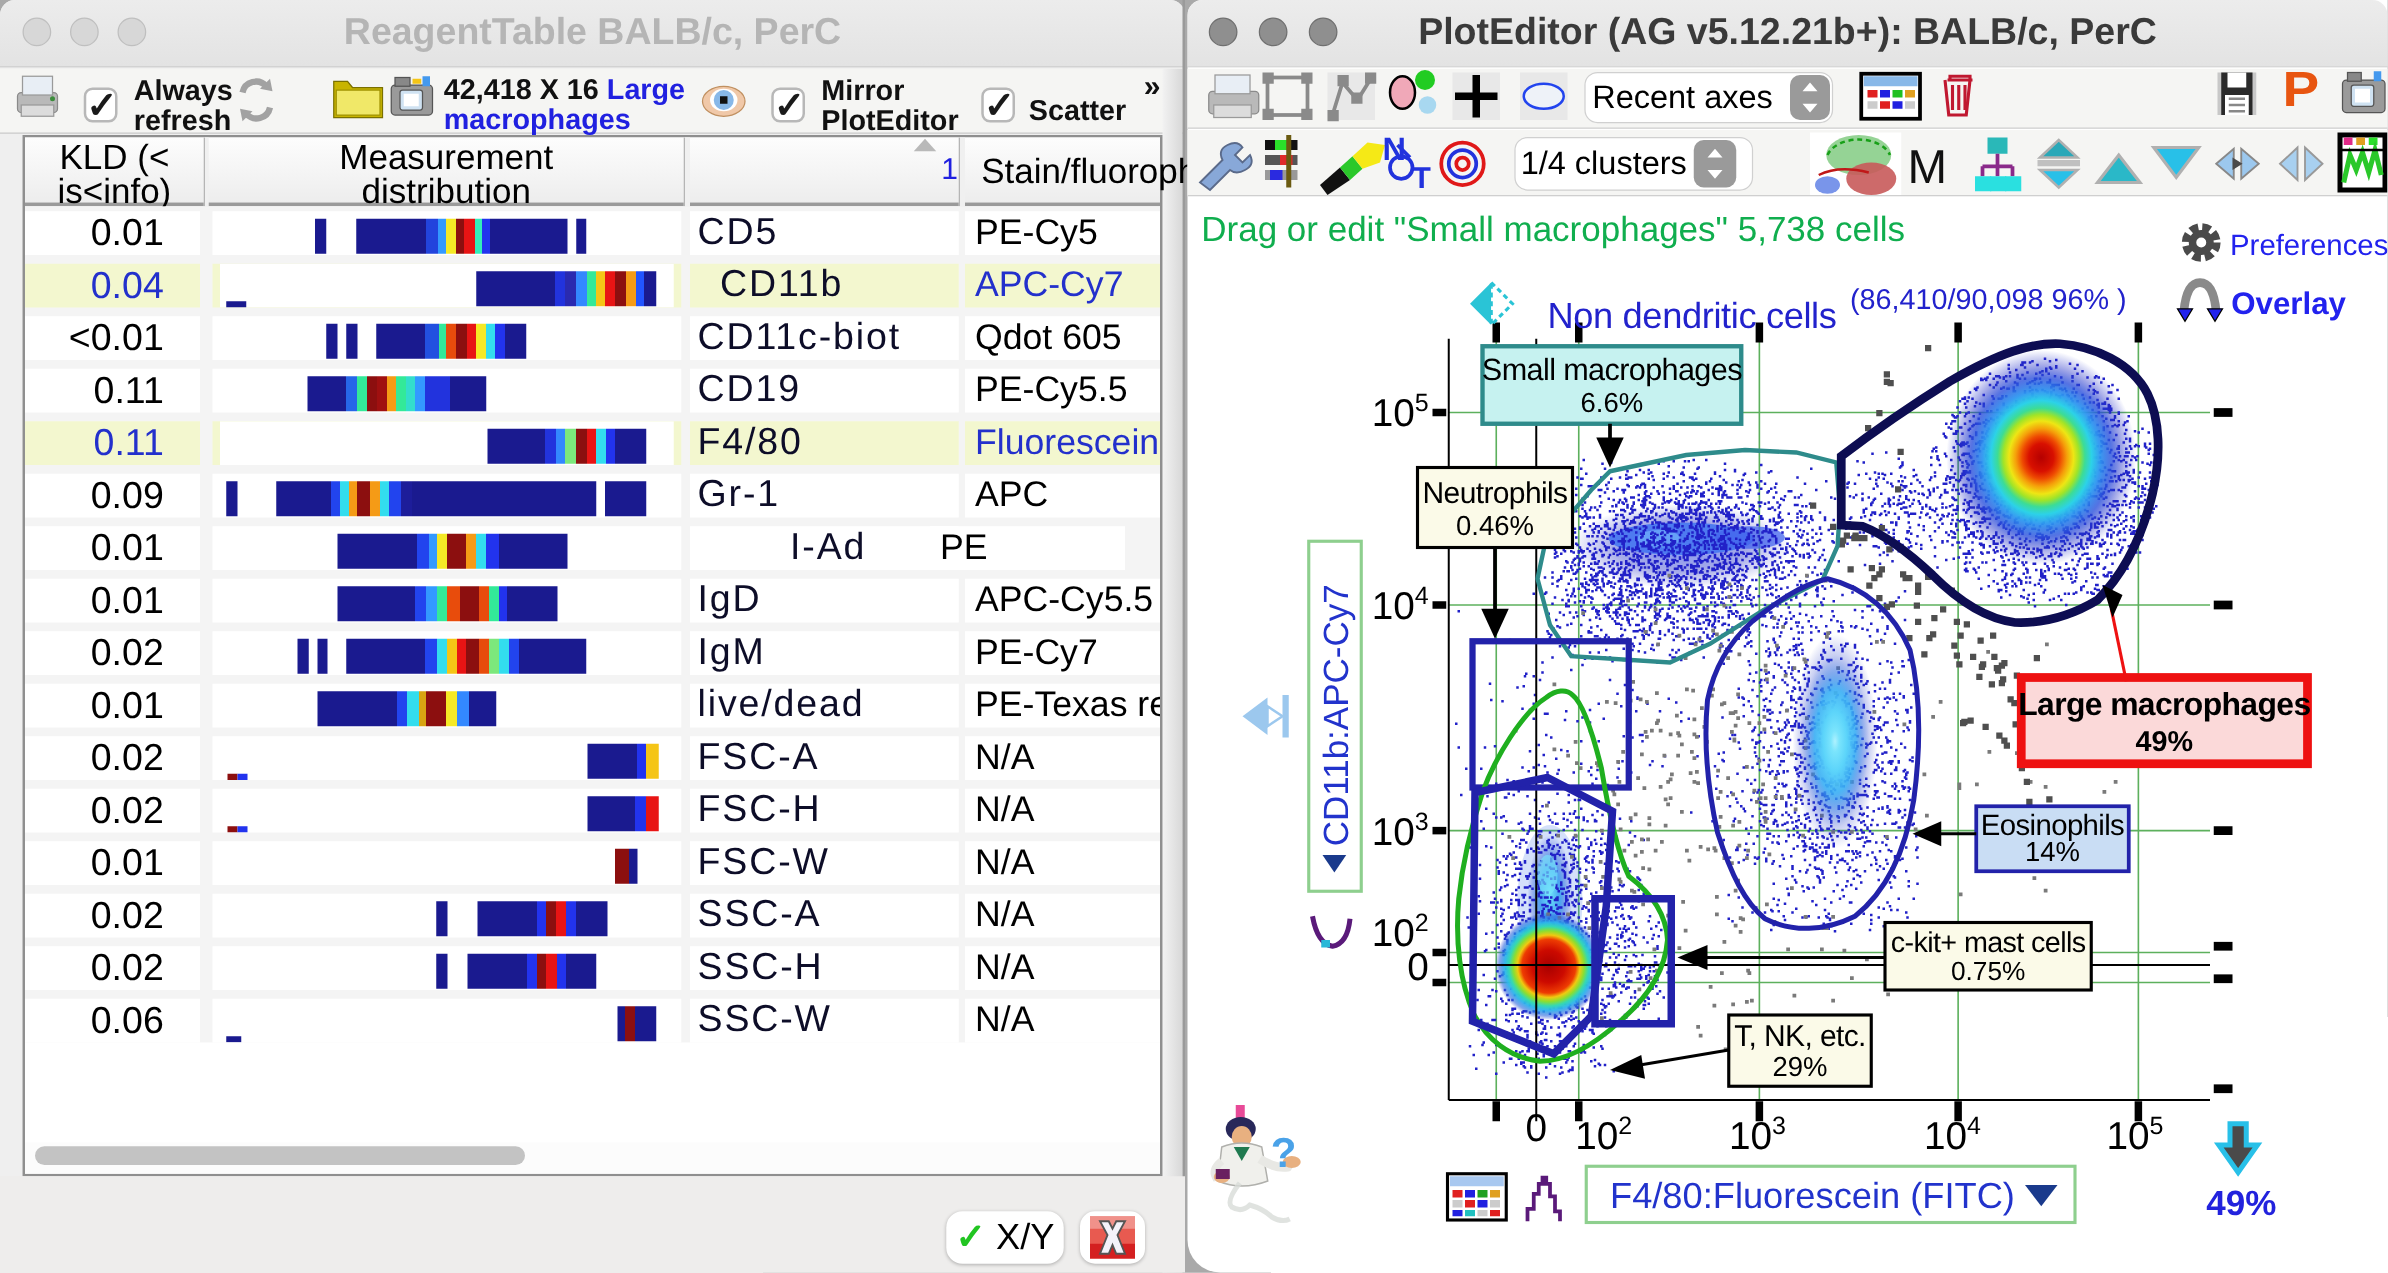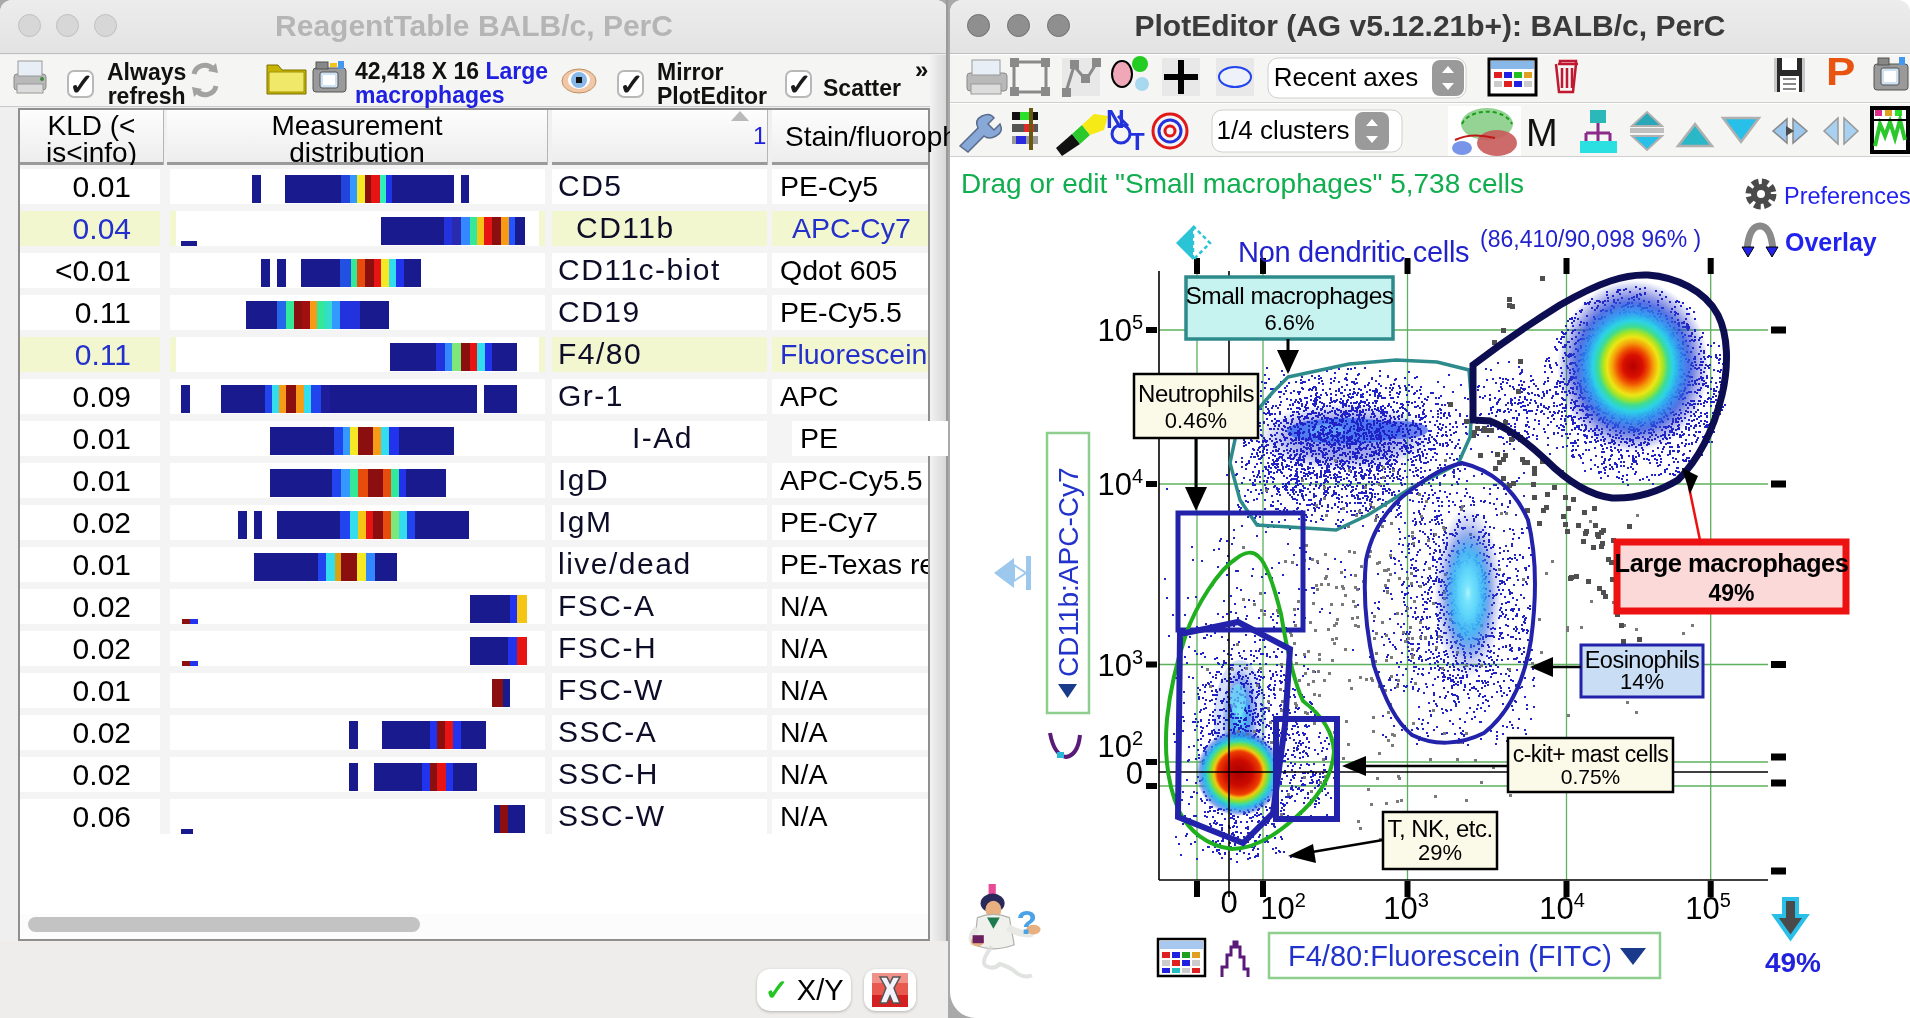--- a/index.html
+++ b/index.html
@@ -64,7 +64,7 @@
       </g>
   </svg>
   <div class="ck" style="left:67px;top:70px;">✓</div>
-  <div class="tool" style="left:107px;top:60px;text-align:center;">Always<br>refresh</div>
+  <div class="tool" style="left:107px;top:60px;">Always<br>refresh</div>
   <div class="tool" style="left:355px;top:59px;">42,418 X 16 <span style="color:#2020e0">Large</span><br><span style="color:#2020e0">macrophages</span></div>
   <div class="ck" style="left:617px;top:70px;">✓</div>
   <div class="tool" style="left:657px;top:60px;">Mirror<br>PlotEditor</div>

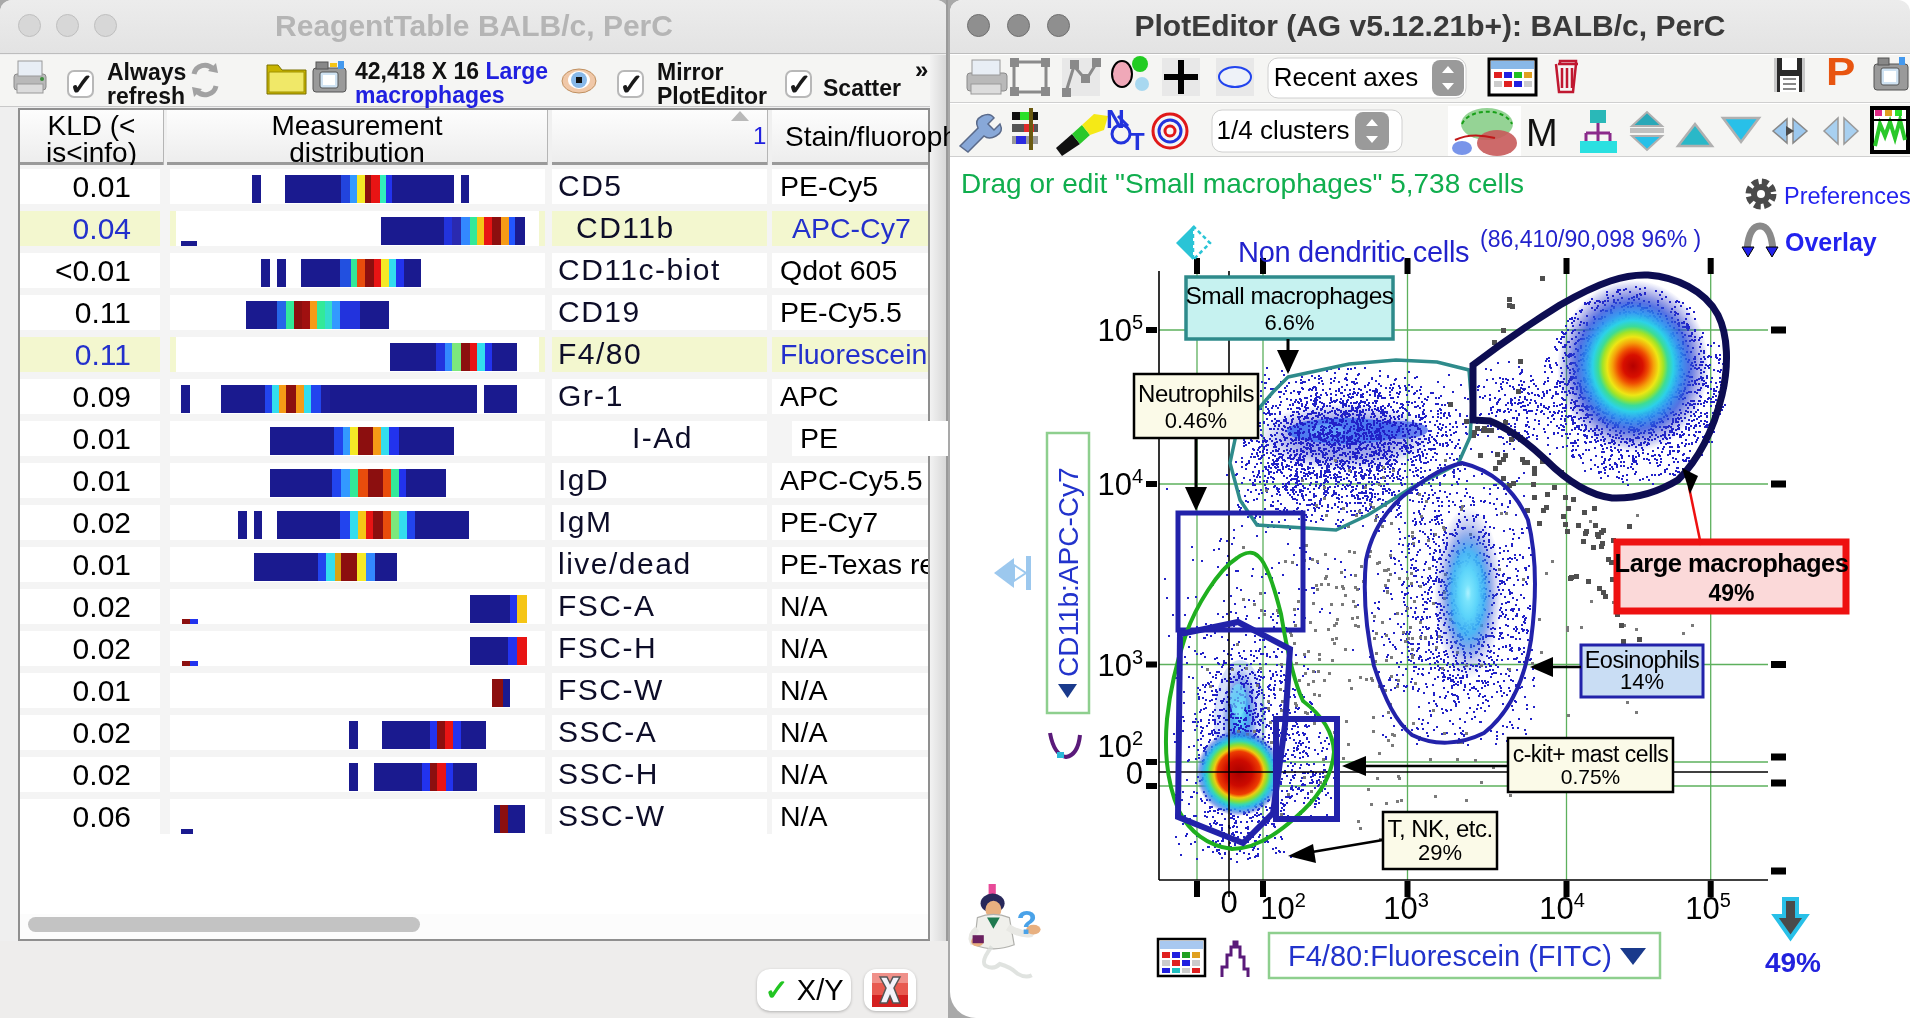--- a/index.html
+++ b/index.html
@@ -103,7 +103,7 @@
       <div class="dash" style="left:11px;top:30px;width:16px;background:#1a1a8f;"></div>
     </div>
     <div class="cell rowy" style="left:552px;top:211px;width:215px;height:35px;font-size:30px;line-height:34px;padding-left:24px;color:#0d0d28;letter-spacing:1.5px;">CD11b</div>
-    <div class="cell rowy" style="left:772px;top:211px;width:156px;height:35px;font-size:28.5px;line-height:34px;padding-left:20px;"><span class="bluetx">APC-Cy7</span></div>
+    <div class="cell rowy" style="left:772px;top:211px;width:156px;height:35px;font-size:28.5px;line-height:34px;padding-left:8px;"><span class="bluetx">APC-Cy7</span></div>
     <div class="cell" style="left:20px;top:253px;width:140px;height:35px;font-size:30px;line-height:35px;text-align:right;padding-right:29px;"><span class="">&lt;0.01</span></div>
     <div class="cell" style="left:170px;top:253px;width:375px;height:35px;">
       <div class="bar" style="left:131px;width:120px;background:linear-gradient(to right,#1a1a8f 0px 39px,#2250e0 39px 50px,#33e999 50px 56px,#e84c0c 56px 64px,#8c0f0f 64px 73px,#e81414 73px 80px,#f5e926 80px 88px,#33ddee 88px 95px,#2233ee 95px 103px,#1a1a8f 103px 120px);"></div>

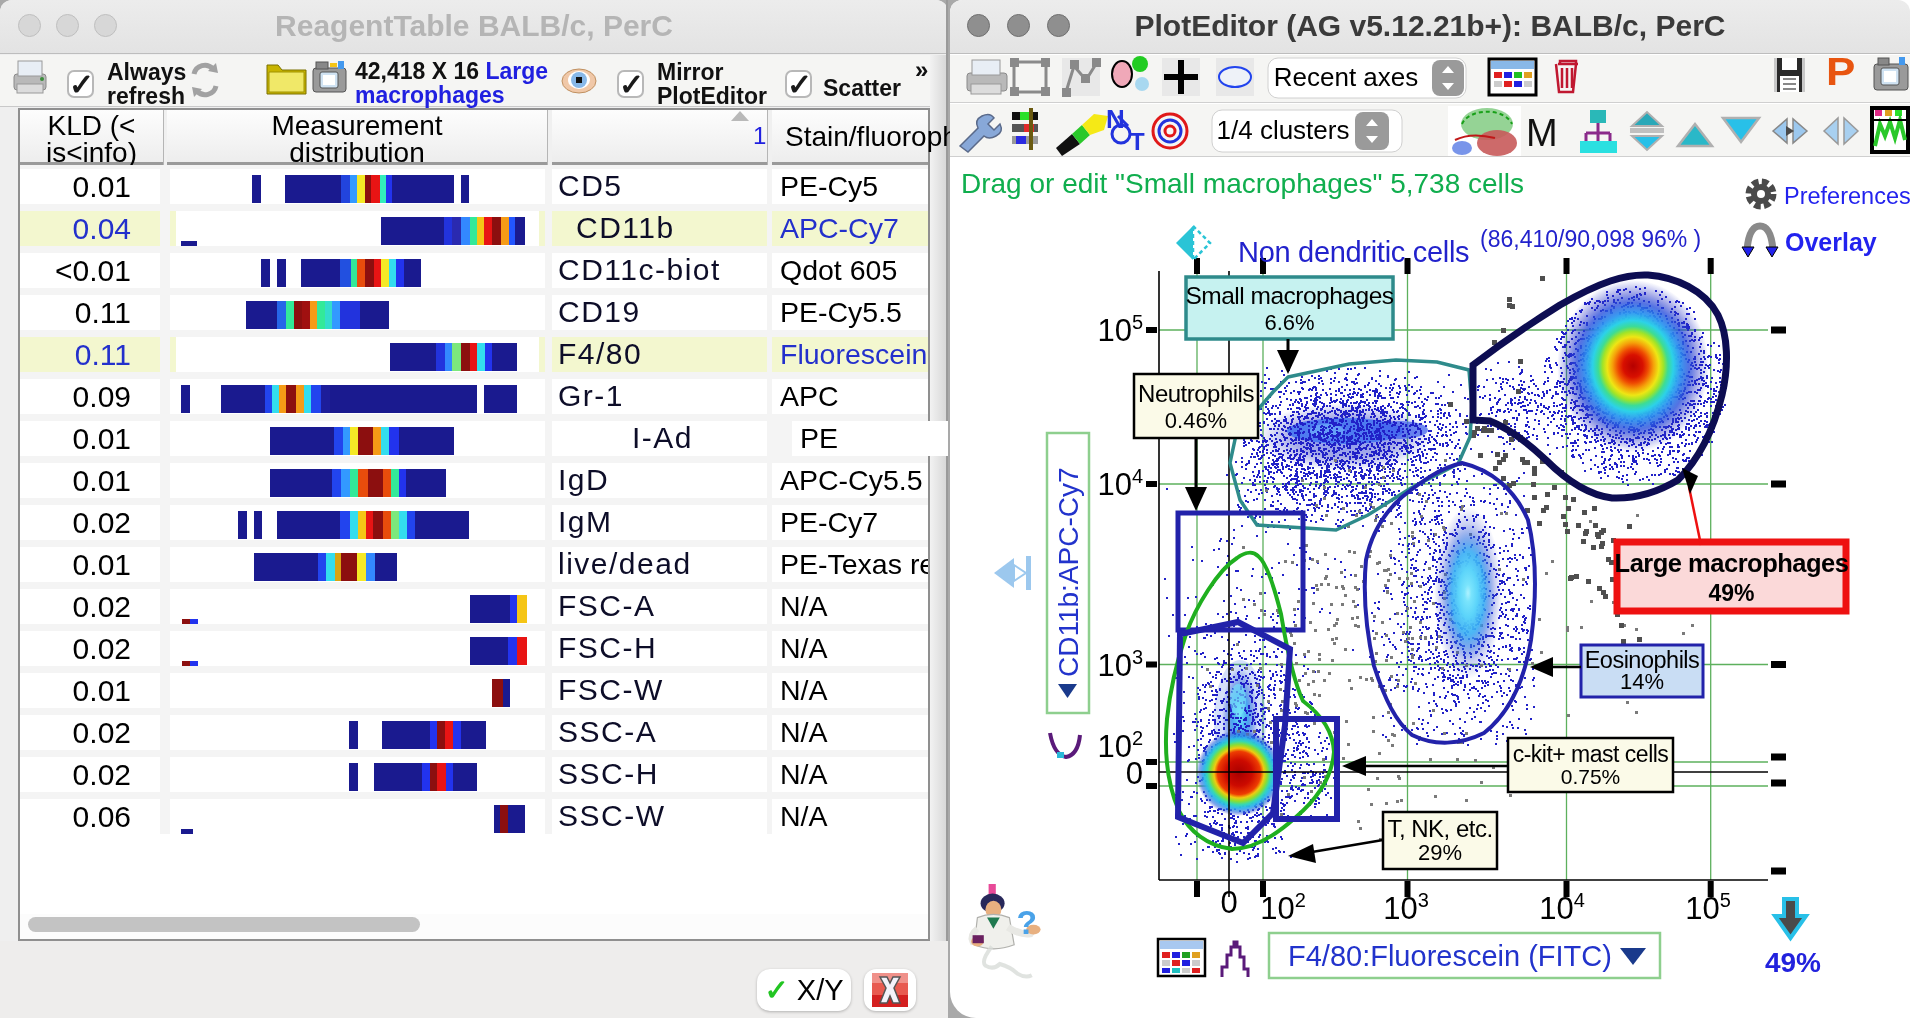--- a/index.html
+++ b/index.html
@@ -138,7 +138,7 @@
       <div class="bar" style="left:100px;width:184px;background:linear-gradient(to right,#1a1a8f 0px 64px,#2244ee 64px 73px,#3399ff 73px 80px,#f5e926 80px 88px,#8c0f0f 88px 103px,#f59b16 103px 111px,#33ddee 111px 119px,#2233ee 119px 129px,#1a1a8f 129px 184px);"></div>
     </div>
     <div class="cell" style="left:552px;top:421px;width:215px;height:35px;font-size:30px;line-height:34px;padding-left:6px;color:#0d0d28;letter-spacing:1.5px;text-align:center;">I-Ad</div>
-    <div class="cell" style="left:792px;top:421px;width:156px;height:35px;font-size:28.5px;line-height:34px;padding-left:8px;"><span class="">PE</span></div>
+    <div class="cell" style="left:744px;top:421px;width:156px;height:35px;font-size:28.5px;line-height:34px;padding-left:8px;"><span class="">PE</span></div>
     <div class="cell" style="left:20px;top:463px;width:140px;height:35px;font-size:30px;line-height:35px;text-align:right;padding-right:29px;"><span class="">0.01</span></div>
     <div class="cell" style="left:170px;top:463px;width:375px;height:35px;">
       <div class="bar" style="left:100px;width:176px;background:linear-gradient(to right,#1a1a8f 0px 62px,#2244ee 62px 71px,#3399ff 71px 80px,#33e999 80px 88px,#e84c0c 88px 98px,#8c0f0f 98px 113px,#e84c0c 113px 121px,#33e999 121px 129px,#2233ee 129px 136px,#1a1a8f 136px 176px);"></div>

